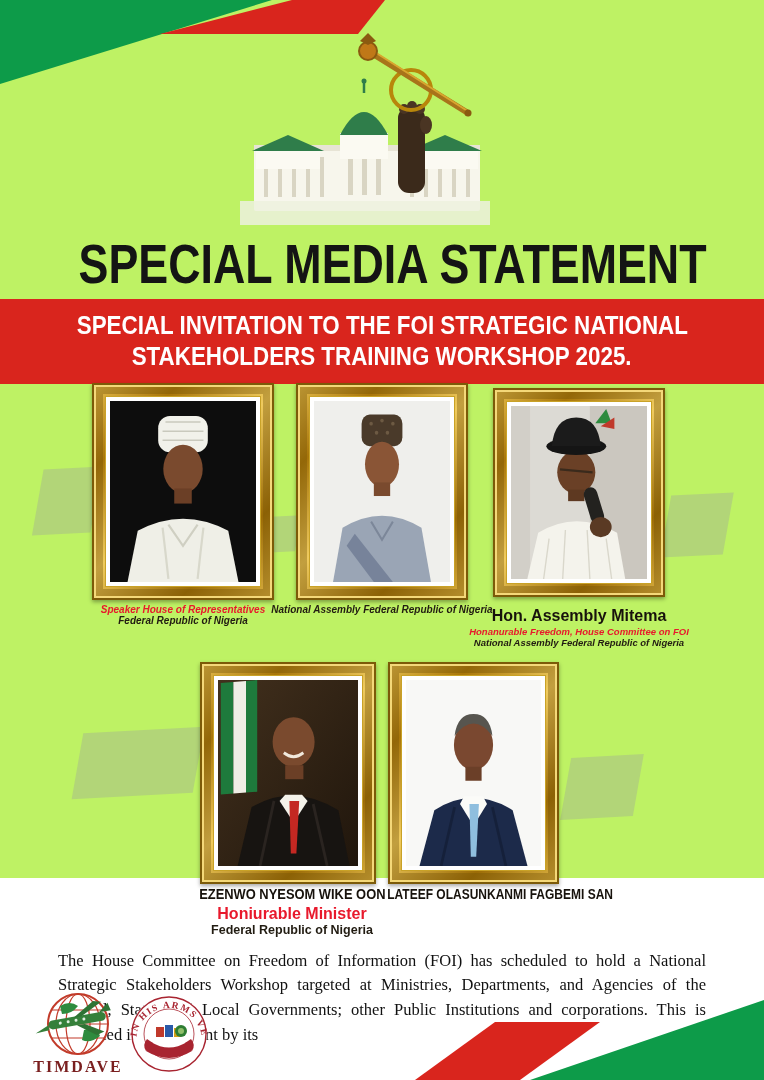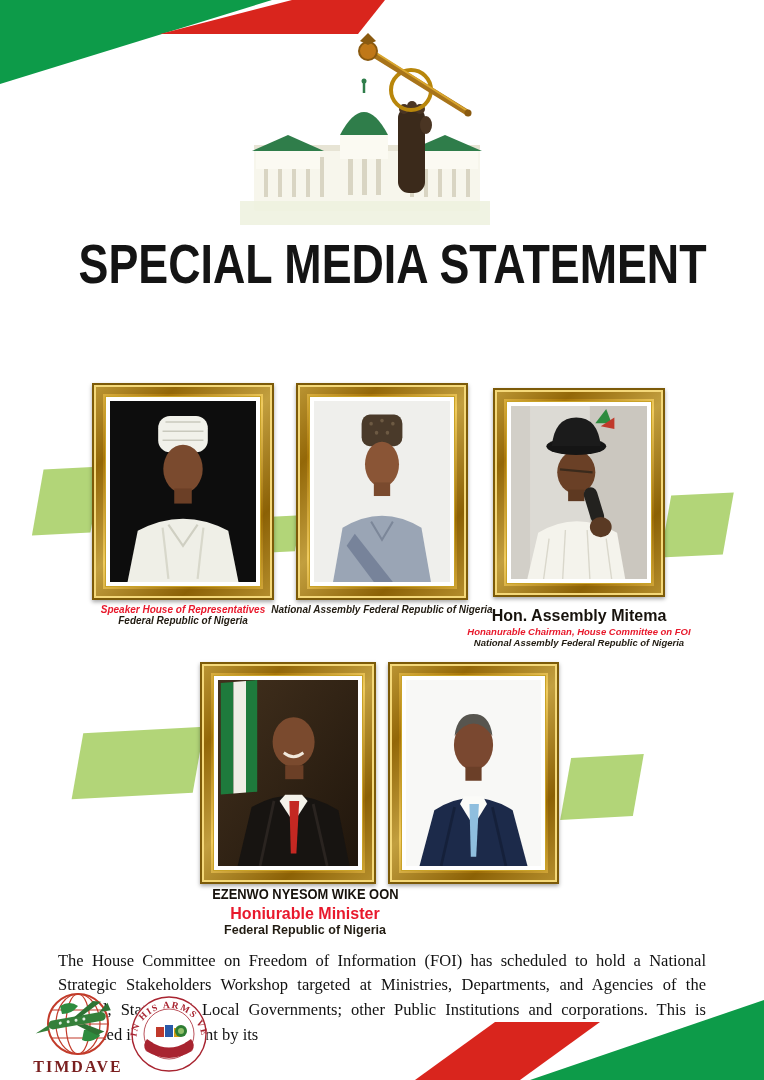--- a/index.html
+++ b/index.html
@@ -5,7 +5,7 @@
   html,body{margin:0;padding:0;background:#888;}
   .poster{
     position:relative;width:764px;height:1080px;margin:0 auto;
-    background:#ffffff;overflow:hidden;
+    background:#bef264;overflow:hidden;
     font-family:"Liberation Sans",sans-serif;
   }
   

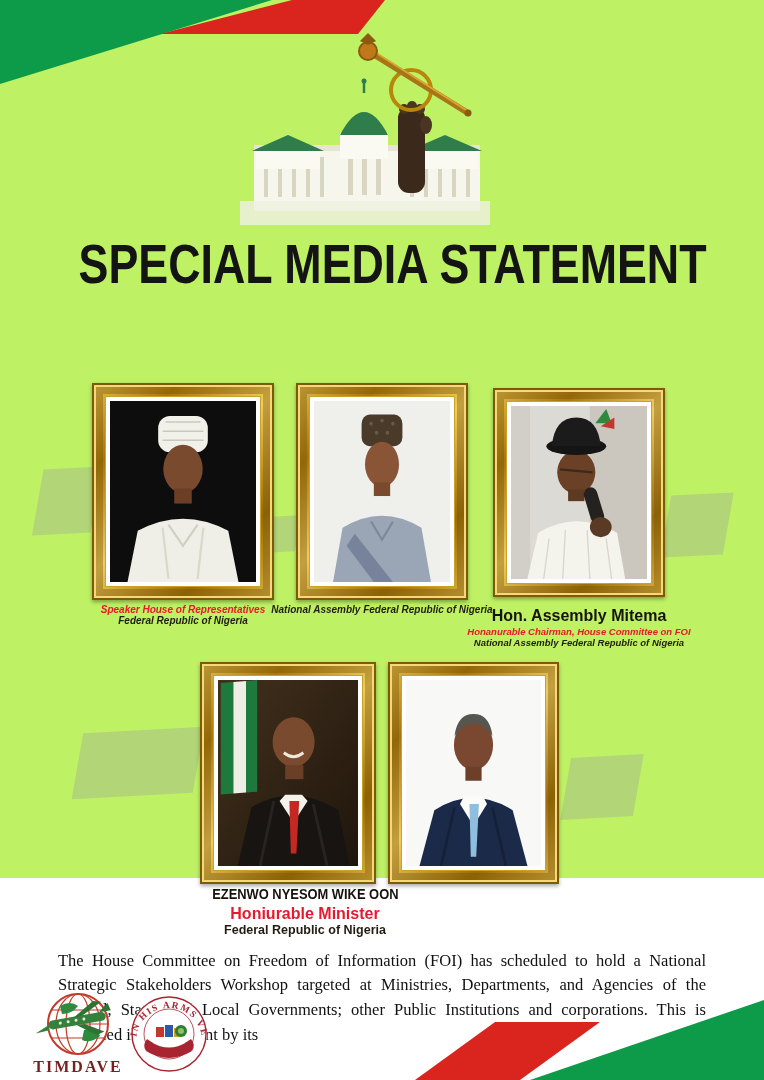--- a/index.html
+++ b/index.html
@@ -143,6 +143,10 @@
     <span class="cond">SPECIAL MEDIA STATEMENT</span>
   </div>
 
+  <div class="banner">
+    <span class="cond2">SPECIAL INVITATION TO THE FOI STRATEGIC NATIONAL</span><br>
+    <span class="cond2">STAKEHOLDERS TRAINING WORKSHOP 2025.</span>
+  </div>
 
   <div class="frame" style="left:92px;top:383px;width:182px;height:217px;">
     <div class="mat">

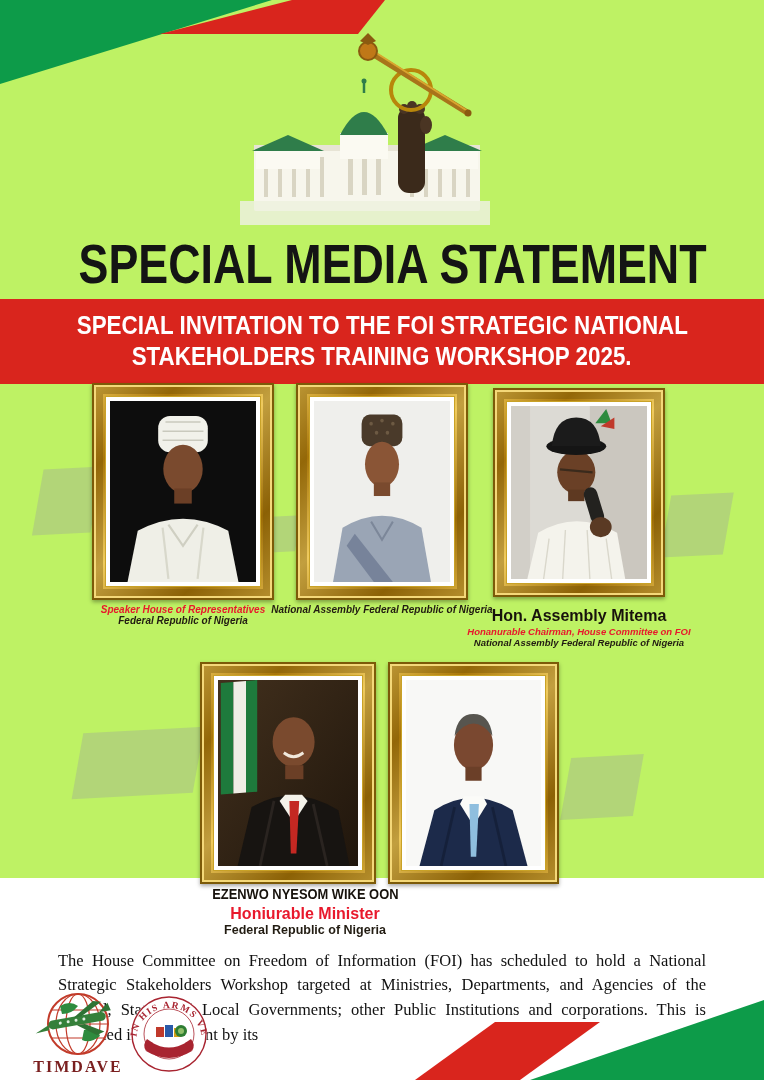--- a/index.html
+++ b/index.html
@@ -230,7 +230,7 @@
   </div>
   <div class="cap row1 cap3">
     <span class="name">Hon. Assembly Mitema</span>
-    <span class="role">Honanurable Chairman, House Committee on FOI</span>
+    <span class="role">Honanurable Freedom, House Committee on FOI</span>
     <span class="org">National Assembly Federal Republic of Nigeria</span>
   </div>
 

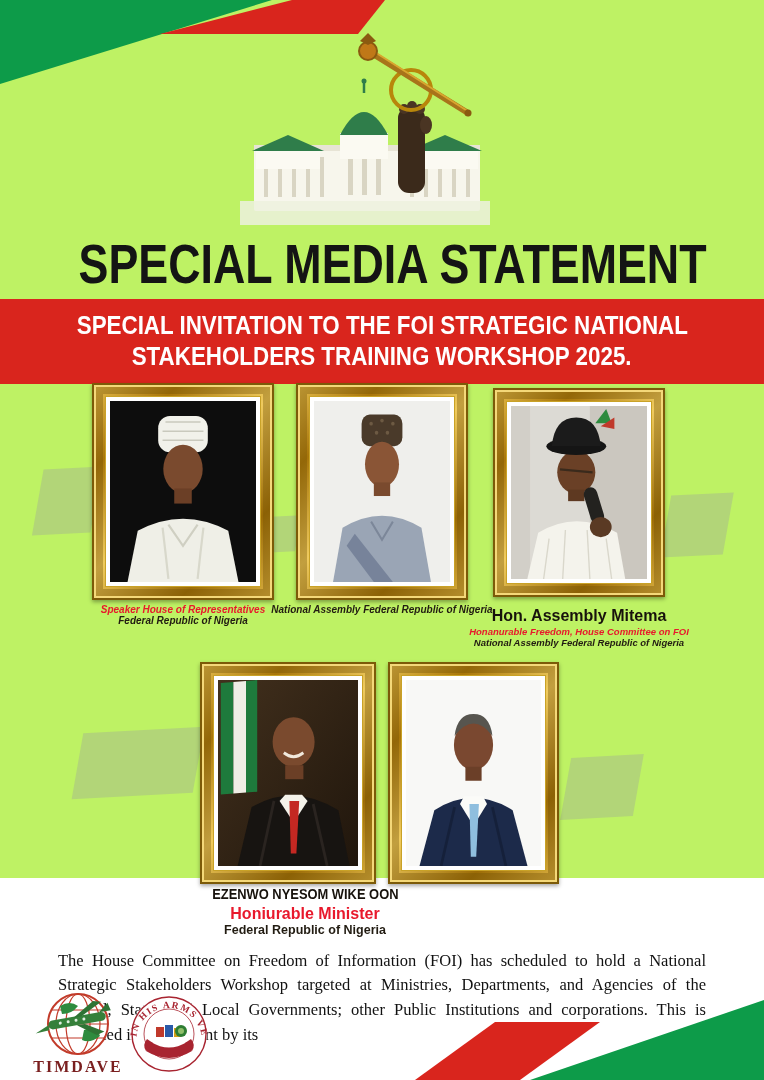--- a/index.html
+++ b/index.html
@@ -61,7 +61,7 @@
   .cap2{left:242px;top:604px;width:280px;}
   .cap2 .role{max-width:228px;}
   .cap3{left:458px;top:607px;width:242px;}
-  .cap4{left:185px;top:886px;width:240px;}
+  .cap4{left:172px;top:886px;width:240px;}
   .cap5{left:359px;top:886px;width:230px;}
   .cap5 .role{max-width:212px;}
   

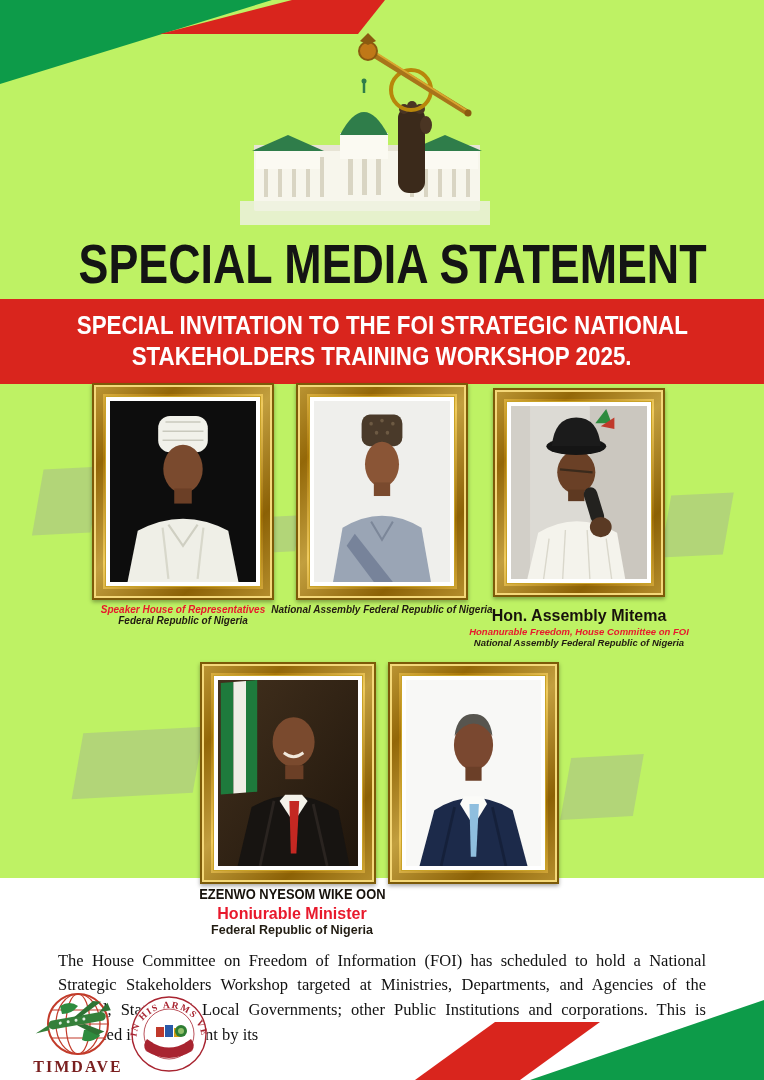--- a/index.html
+++ b/index.html
@@ -287,6 +287,7 @@
     <span class="org">Federal Republic of Nigeria</span>
   </div>
   <div class="cap row2 cap5">
+    <span class="name"><span class="cond">LATEEF OLASUNKANMI FAGBEMI SAN</span></span>
   </div>
 
   <p class="body-text">The House Committee on Freedom of Information (FOI) has scheduled to hold a National Strategic Stakeholders Workshop targeted at Ministries, Departments, and Agencies of the Federal, States and Local Governments; other Public Institutions and corporations. This is contained in a statement by its</p>

